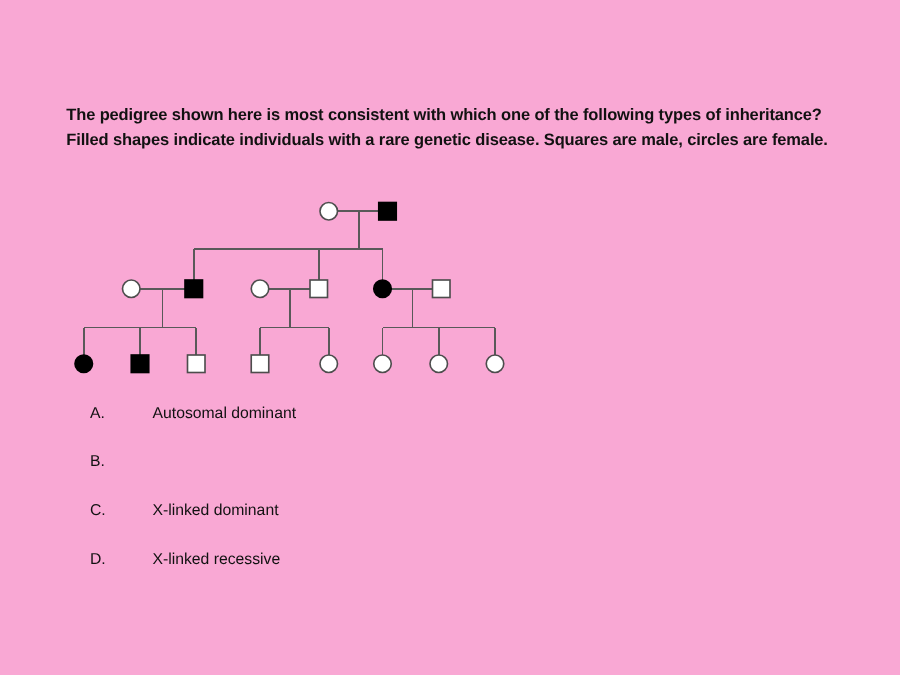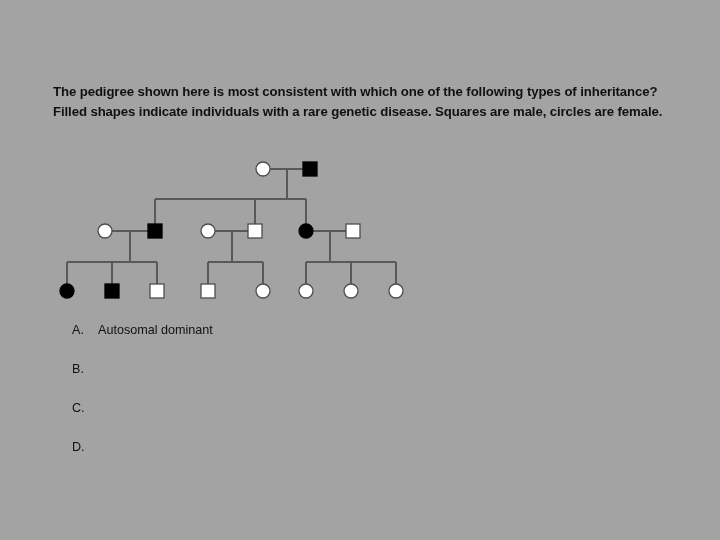--- a/index.html
+++ b/index.html
@@ -21,7 +21,7 @@
     left: 0; top: 0;
     width: 720px;
     height: 540px;
-    background: #a3a3a3;
+    background: #f9a8d4;
   }
 
   

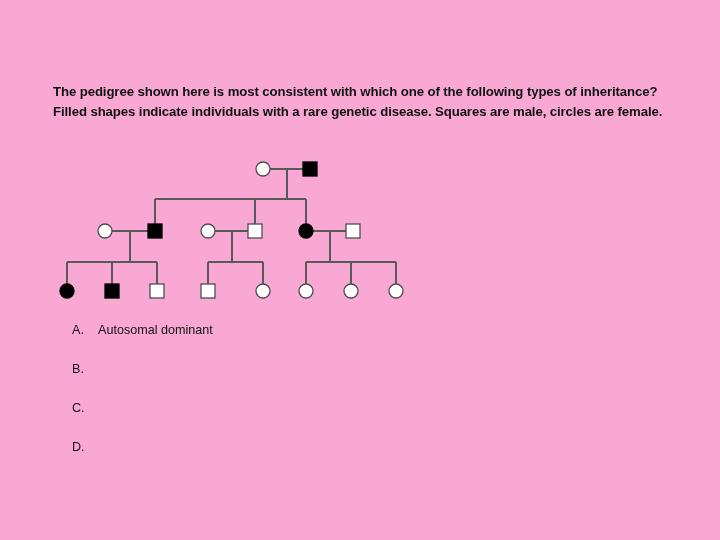--- a/index.html
+++ b/index.html
@@ -69,6 +69,7 @@
   }
   .option-text {
     flex: 1 1 auto;
+    margin-left: 24px;
   }
 </style>
 </head>

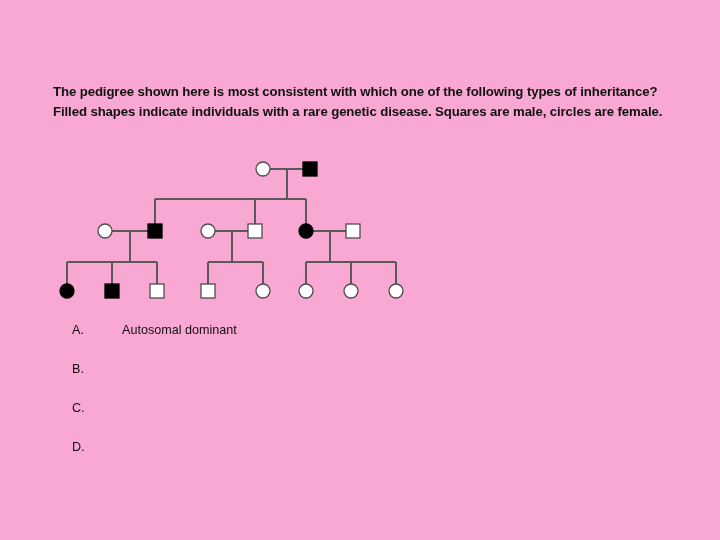--- a/index.html
+++ b/index.html
@@ -137,6 +137,7 @@
     </div>
     <div class="option-row">
       <span class="option-letter">C.</span>
+      <span class="option-text">X-linked dominant</span>
     </div>
     <div class="option-row">
       <span class="option-letter">D.</span>

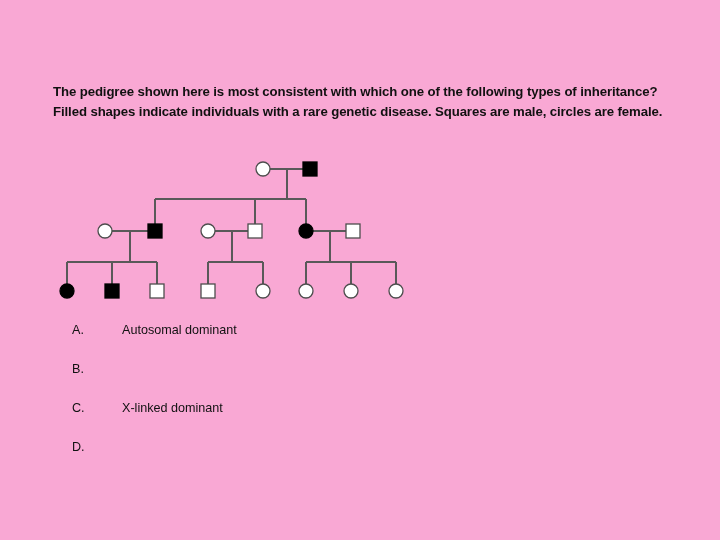--- a/index.html
+++ b/index.html
@@ -141,6 +141,7 @@
     </div>
     <div class="option-row">
       <span class="option-letter">D.</span>
+      <span class="option-text">X-linked recessive</span>
     </div>
   </div>
 

